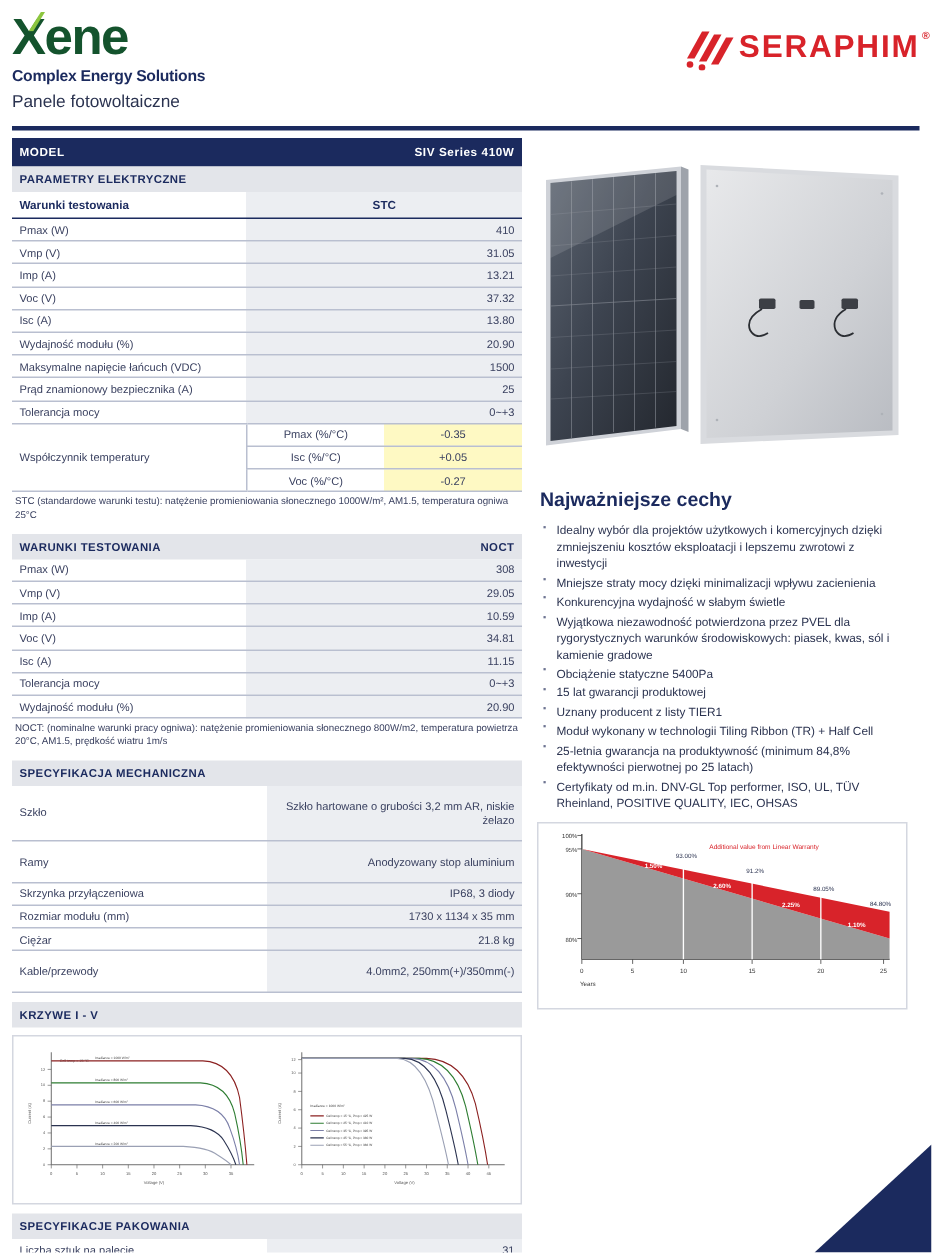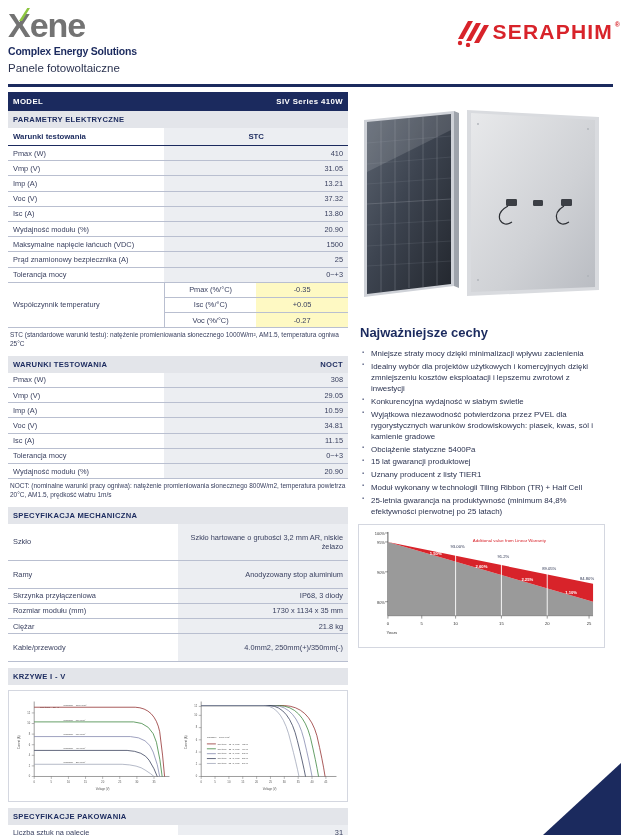--- a/index.html
+++ b/index.html
@@ -17,7 +17,7 @@
   .logo-xene { position:absolute; left:8px; top:8px; }
   .logo-xene .word {
     font-size:34px; font-weight:bold; letter-spacing:-1px;
-    color:#737373; line-height:34px; position:relative; display:inline-block;
+    color:#14532d; line-height:34px; position:relative; display:inline-block;
   }
   .logo-xene .word .xmark {
     position:absolute; left:11px; top:0px; width:11px; height:13px;

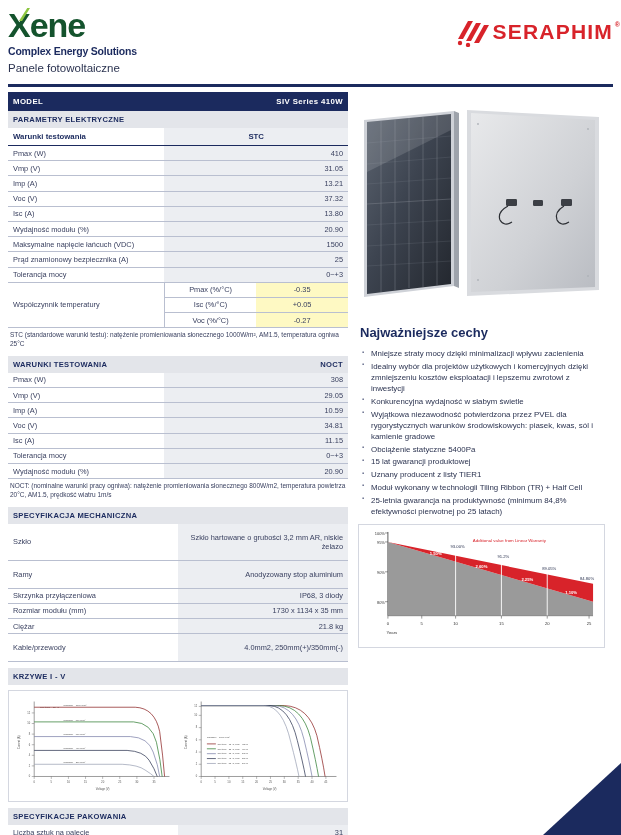--- a/index.html
+++ b/index.html
@@ -512,8 +512,8 @@
 
     <div class="feat-title">Najważniejsze cechy</div>
     <ul class="feat-list">
+      <li>Idealny wybór dla projektów użytkowych i komercyjnych dzięki zmniejszeniu kosztów eksploatacji i lepszemu zwrotowi z inwestycji</li>
       <li>Mniejsze straty mocy dzięki minimalizacji wpływu zacienienia</li>
-      <li>Idealny wybór dla projektów użytkowych i komercyjnych dzięki zmniejszeniu kosztów eksploatacji i lepszemu zwrotowi z inwestycji</li>
       <li>Konkurencyjna wydajność w słabym świetle</li>
       <li>Wyjątkowa niezawodność potwierdzona przez PVEL dla rygorystycznych warunków środowiskowych: piasek, kwas, sól i kamienie gradowe</li>
       <li>Obciążenie statyczne 5400Pa</li>

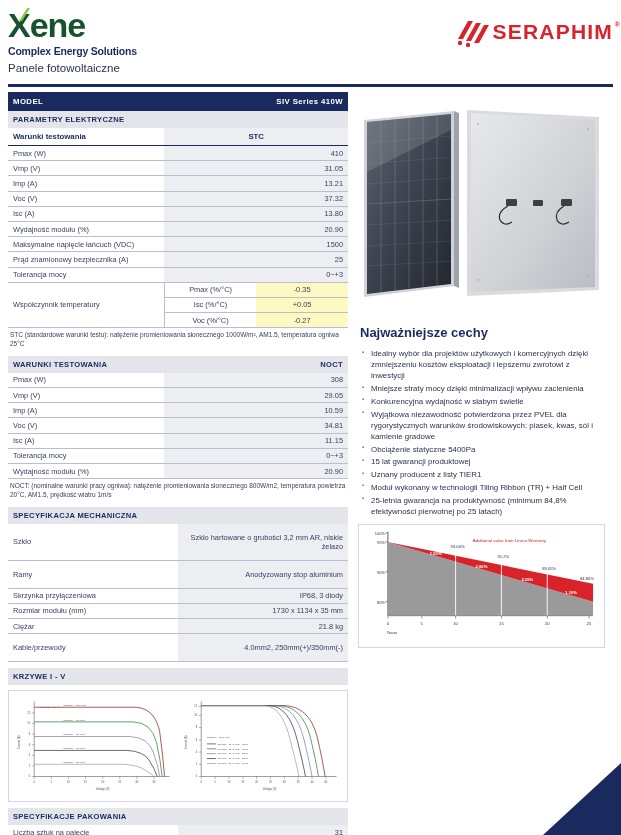--- a/index.html
+++ b/index.html
@@ -521,6 +521,7 @@
       <li>Uznany producent z listy TIER1</li>
       <li>Moduł wykonany w technologii Tiling Ribbon (TR) + Half Cell</li>
       <li>25-letnia gwarancja na produktywność (minimum 84,8% efektywności pierwotnej po 25 latach)</li>
+      <li>Certyfikaty od m.in. DNV-GL Top performer, ISO, UL, TÜV Rheinland, POSITIVE QUALITY, IEC, OHSAS</li>
     </ul>
 
     <div class="warranty-box">

